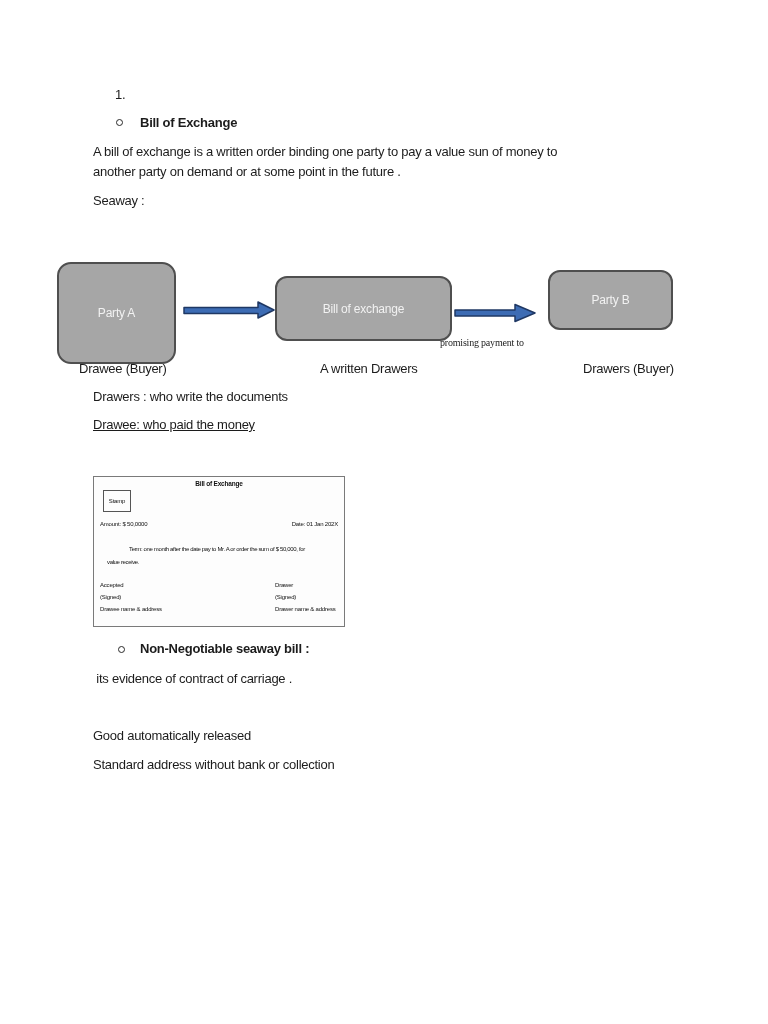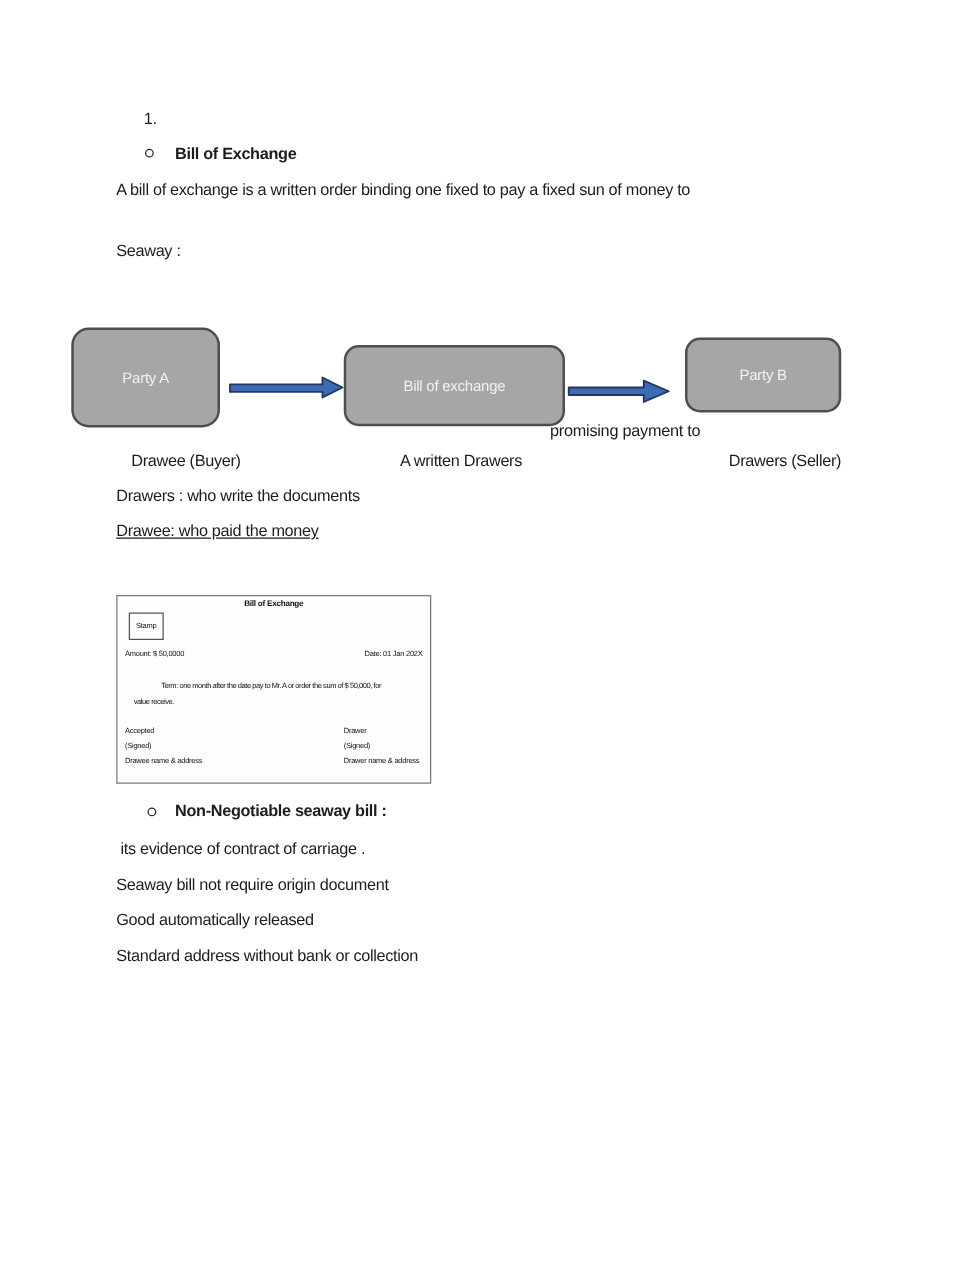--- a/index.html
+++ b/index.html
@@ -75,7 +75,7 @@
   <span class="bullet" style="left:116px; top:119px;"></span>
   <div class="abs body-text bold" style="left:140px; top:115px;">Bill of Exchange</div>
 
-  <div class="abs body-text" style="left:93px; top:144px;">A bill of exchange is a written order binding one fixed to pay a fixed sun of money to</div>
+  <div class="abs body-text" style="left:93px; top:144px;">A bill of exchange is a written order binding one party to pay a value sun of money to</div>
 
   <div class="abs body-text" style="left:93px; top:193px;">Seaway :</div>
 

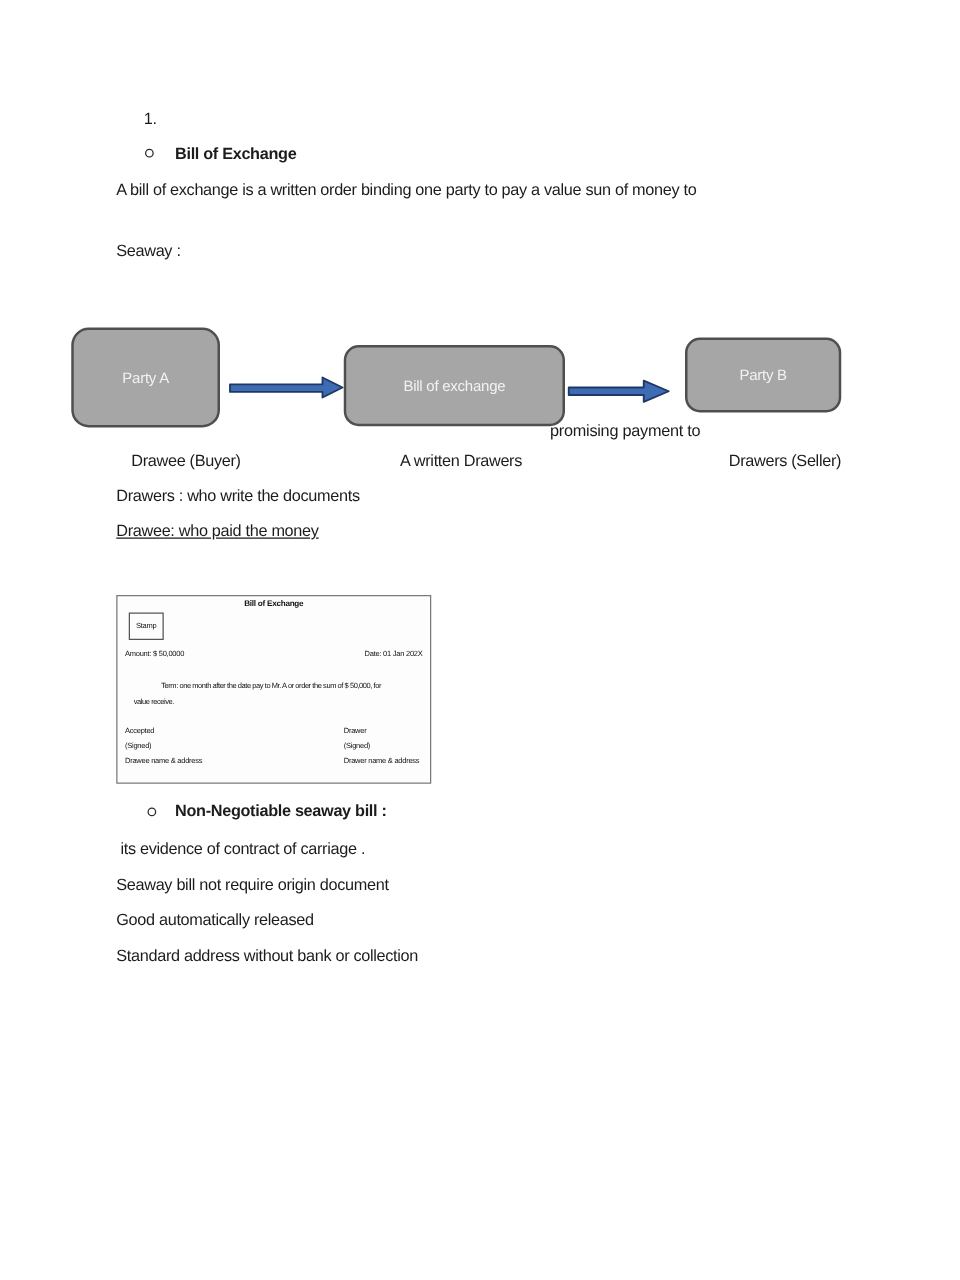--- a/index.html
+++ b/index.html
@@ -76,6 +76,7 @@
   <div class="abs body-text bold" style="left:140px; top:115px;">Bill of Exchange</div>
 
   <div class="abs body-text" style="left:93px; top:144px;">A bill of exchange is a written order binding one party to pay a value sun of money to</div>
+  <div class="abs body-text" style="left:93px; top:164px;">another party on demand or at some point in the future .</div>
 
   <div class="abs body-text" style="left:93px; top:193px;">Seaway :</div>
 

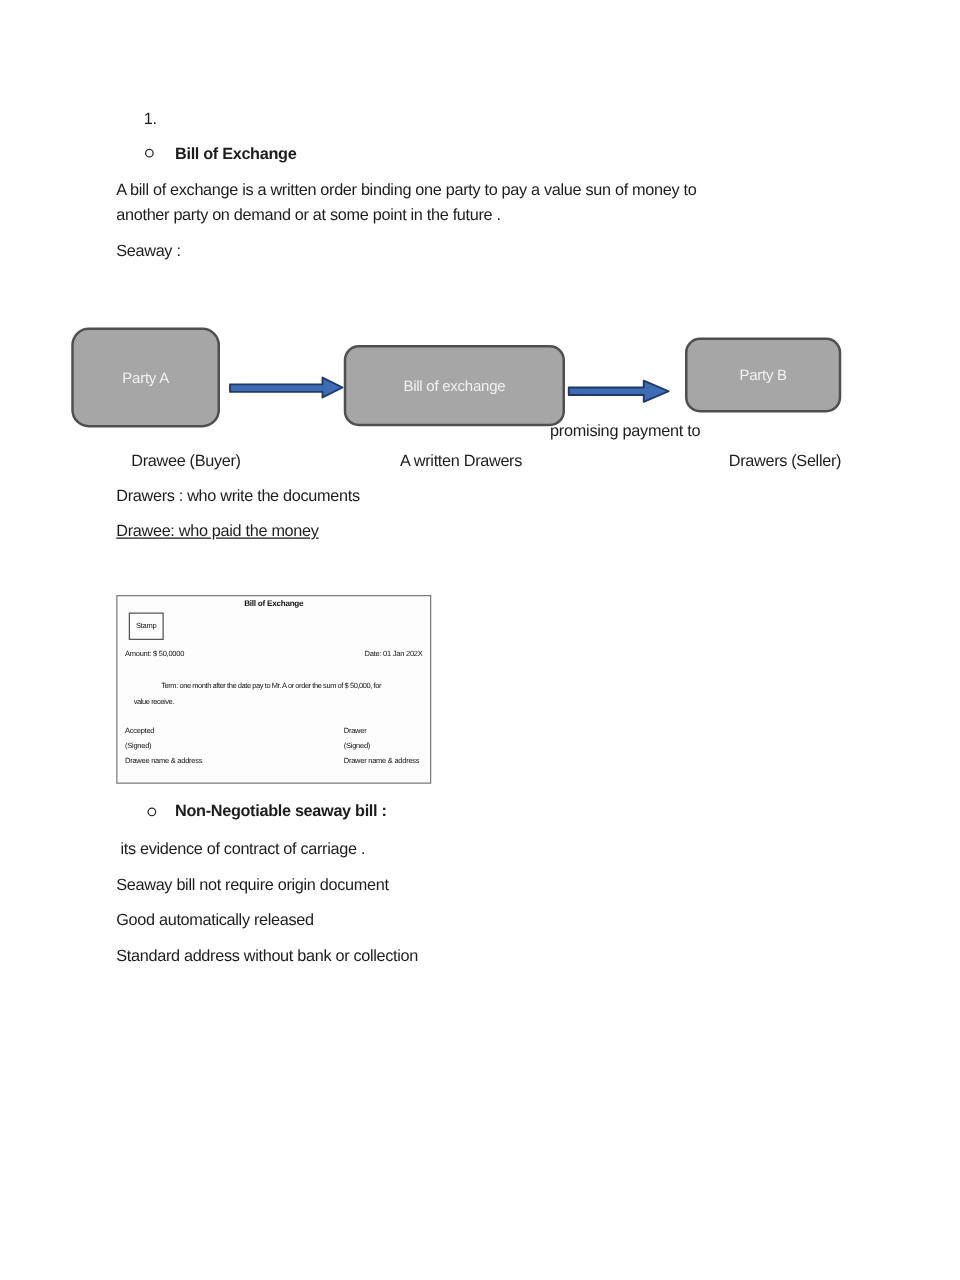--- a/index.html
+++ b/index.html
@@ -81,7 +81,7 @@
   <div class="abs body-text" style="left:93px; top:193px;">Seaway :</div>
 
   <div>
-    <div class="gbox" style="left:57px; top:262px; width:119px; height:80px; border-radius:14px;">
+    <div class="gbox" style="left:57px; top:262px; width:119px; height:102px; border-radius:14px;">
       <span>Party A</span>
     </div>
 

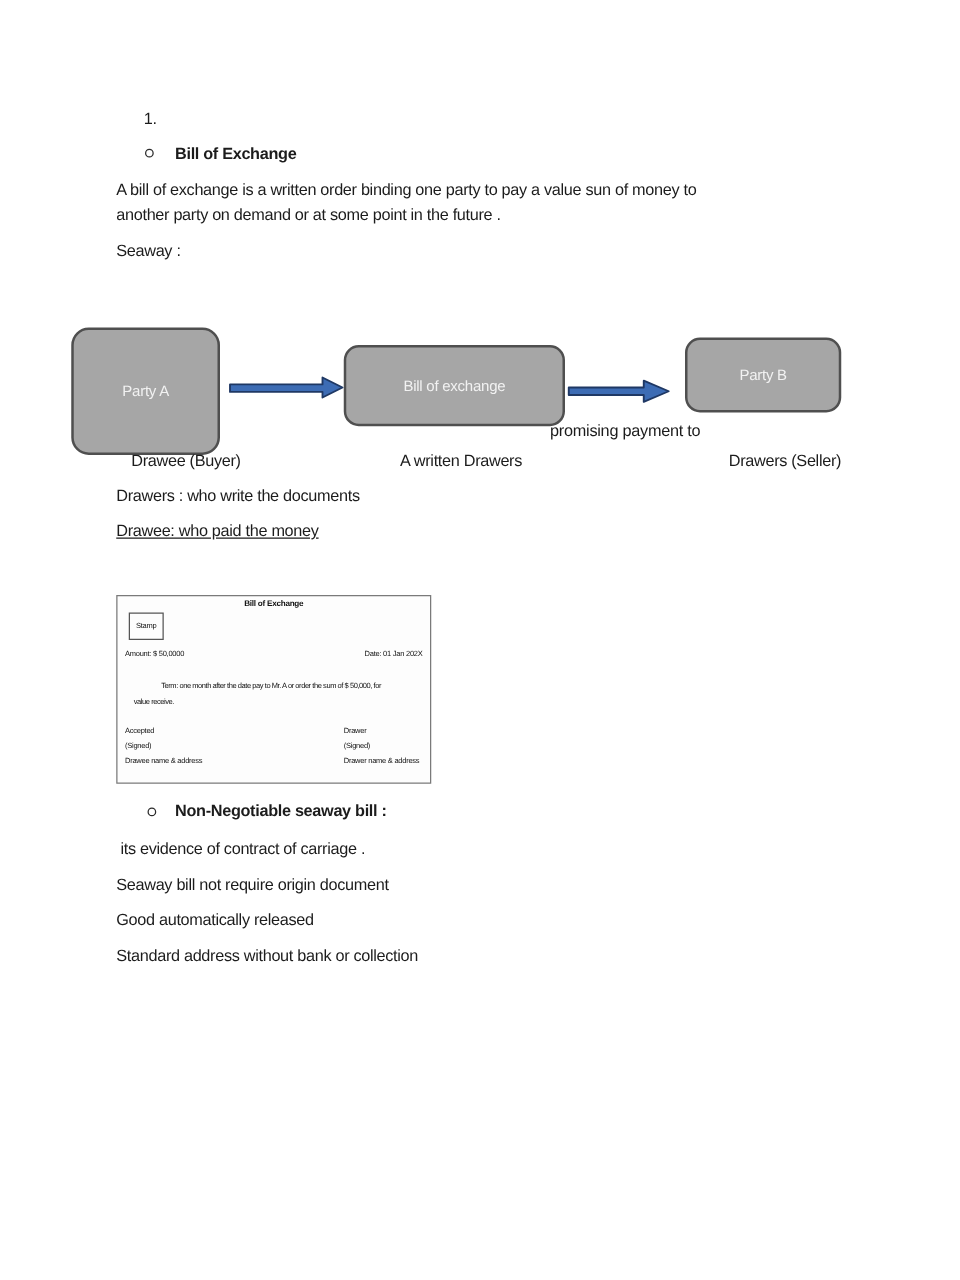--- a/index.html
+++ b/index.html
@@ -41,7 +41,7 @@
     stroke-width: 1.5;
     stroke-linejoin: round;
   }
-  .small-caption { font-size: 13px; letter-spacing: -0.2px; }
+  .small-caption { font-size: 10px; letter-spacing: -0.2px; font-family: Liberation Serif, serif; }
   .bill {
     position: absolute;
     left: 93px; top: 476px;

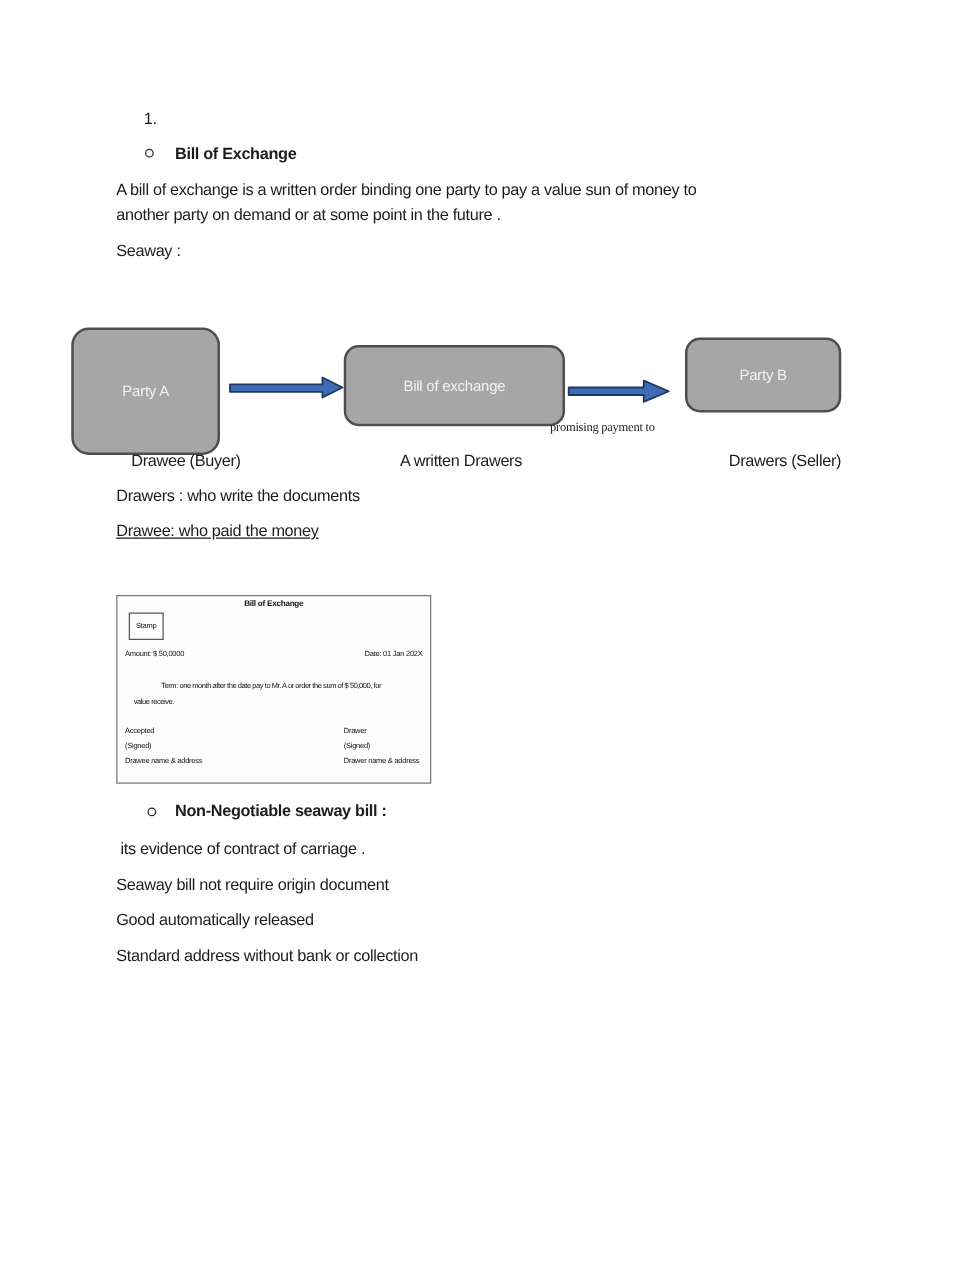--- a/index.html
+++ b/index.html
@@ -103,7 +103,7 @@
       <span>Party B</span>
     </div>
 
-    <div class="abs body-text" style="left:105px; top:361px;">Drawee (Buyer)</div>
+    <div class="abs body-text" style="left:79px; top:361px;">Drawee (Buyer)</div>
     <div class="abs body-text" style="left:320px; top:361px;">A written Drawers</div>
     <div class="abs body-text" style="left:583px; top:361px;">Drawers (Seller)</div>
   </div>

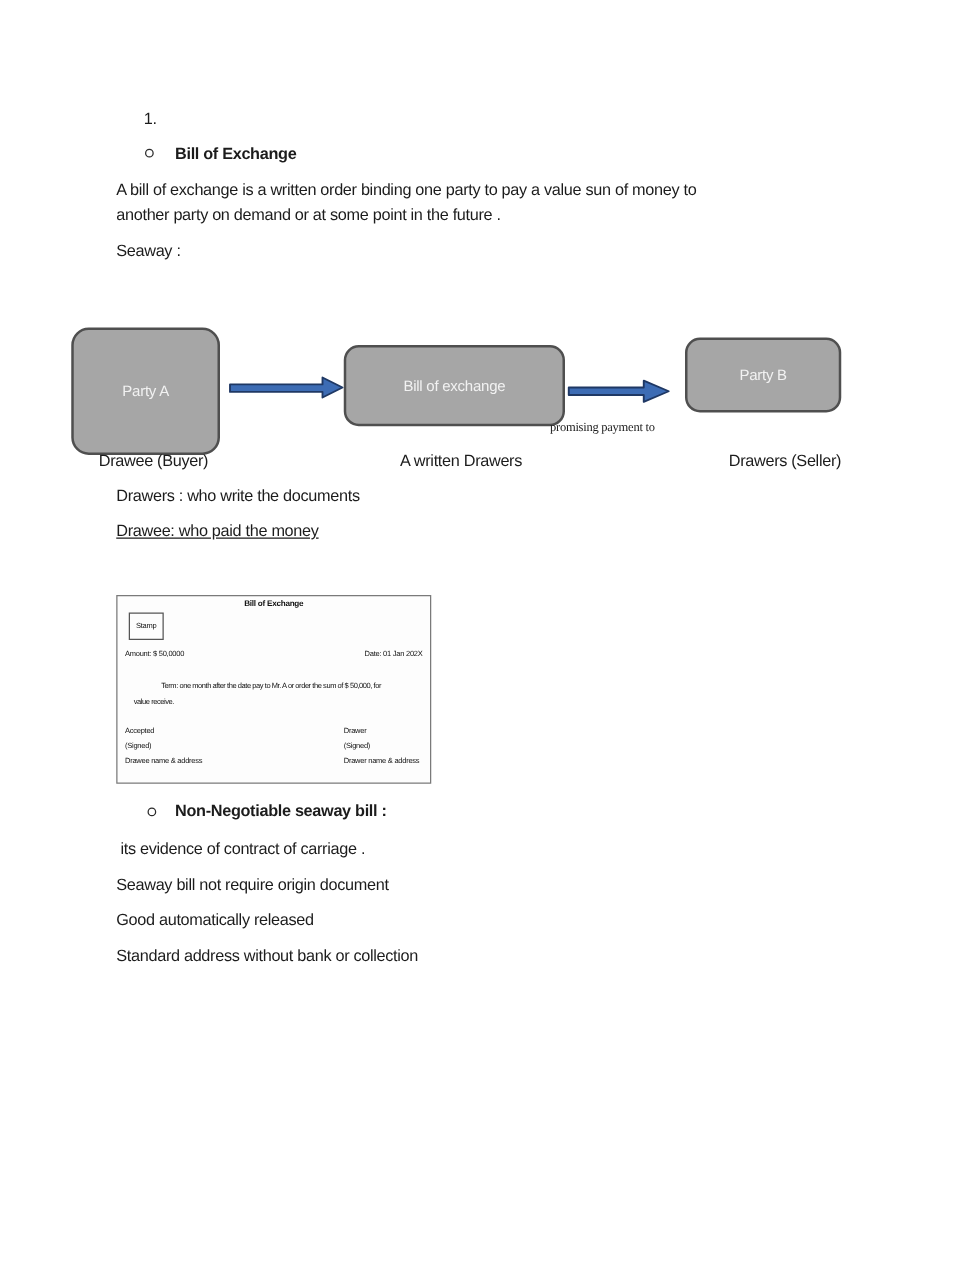--- a/index.html
+++ b/index.html
@@ -105,7 +105,7 @@
 
     <div class="abs body-text" style="left:79px; top:361px;">Drawee (Buyer)</div>
     <div class="abs body-text" style="left:320px; top:361px;">A written Drawers</div>
-    <div class="abs body-text" style="left:583px; top:361px;">Drawers (Seller)</div>
+    <div class="abs body-text" style="left:583px; top:361px;">Drawers (Buyer)</div>
   </div>
 
   <div class="abs body-text" style="left:93px; top:389px;text-align:right;">Drawers : who write the documents</div>

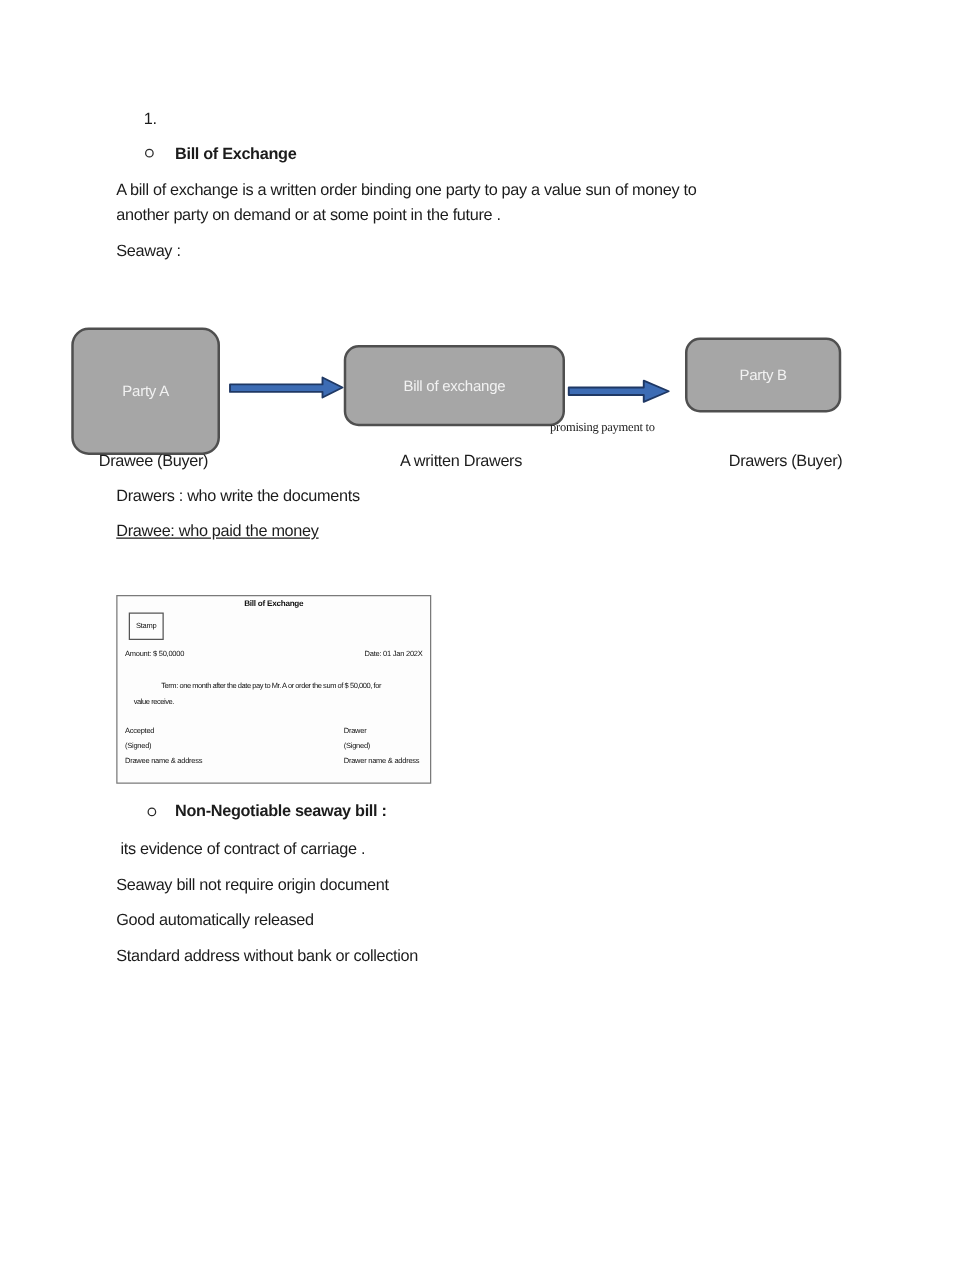--- a/index.html
+++ b/index.html
@@ -134,7 +134,6 @@
   <div class="abs body-text bold" style="left:140px; top:641px;">Non-Negotiable seaway bill :</div>
 
   <div class="abs body-text" style="left:93px; top:671px;"> its evidence of contract of carriage .</div>
-  <div class="abs body-text" style="left:93px; top:700px;">Seaway bill not require origin document</div>
   <div class="abs body-text" style="left:93px; top:728px;">Good automatically released</div>
   <div class="abs body-text" style="left:93px; top:757px;">Standard address without bank or collection</div>
 

